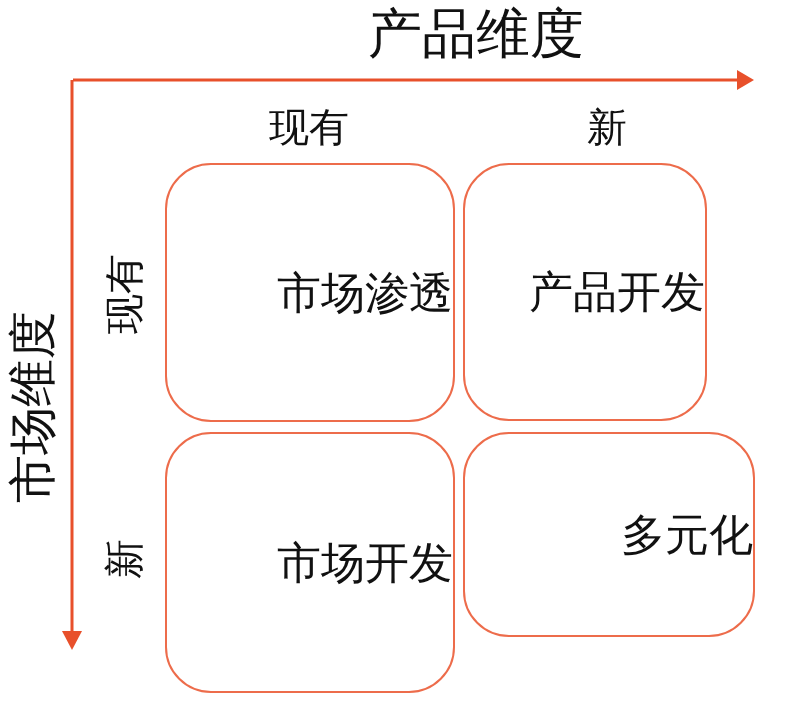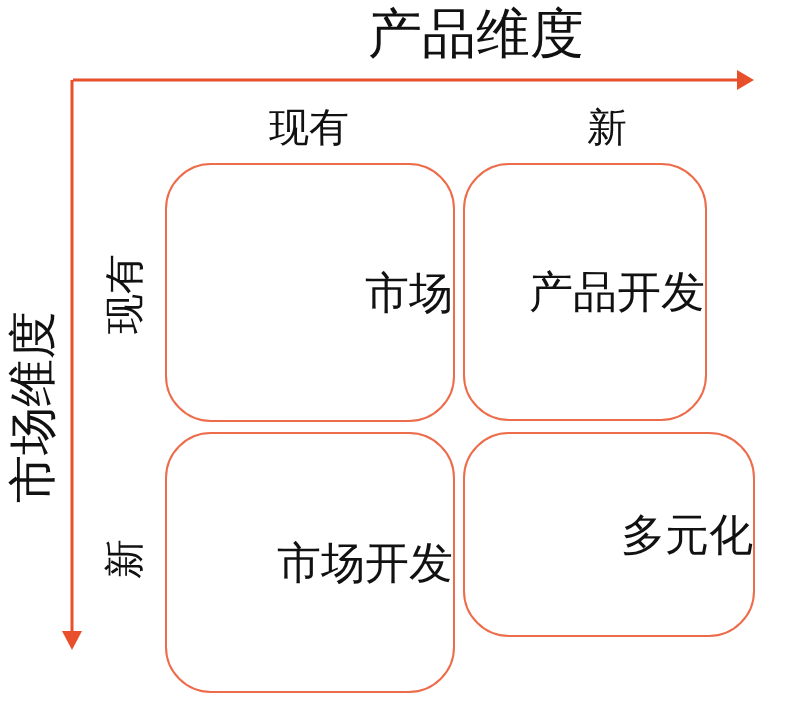--- a/index.html
+++ b/index.html
@@ -124,6 +124,7 @@
 
   <div class="cell tl">
     <div class="cell-line">市场</div>
+    <div class="cell-line">渗透</div>
   </div>
 
   <div class="cell tr">

